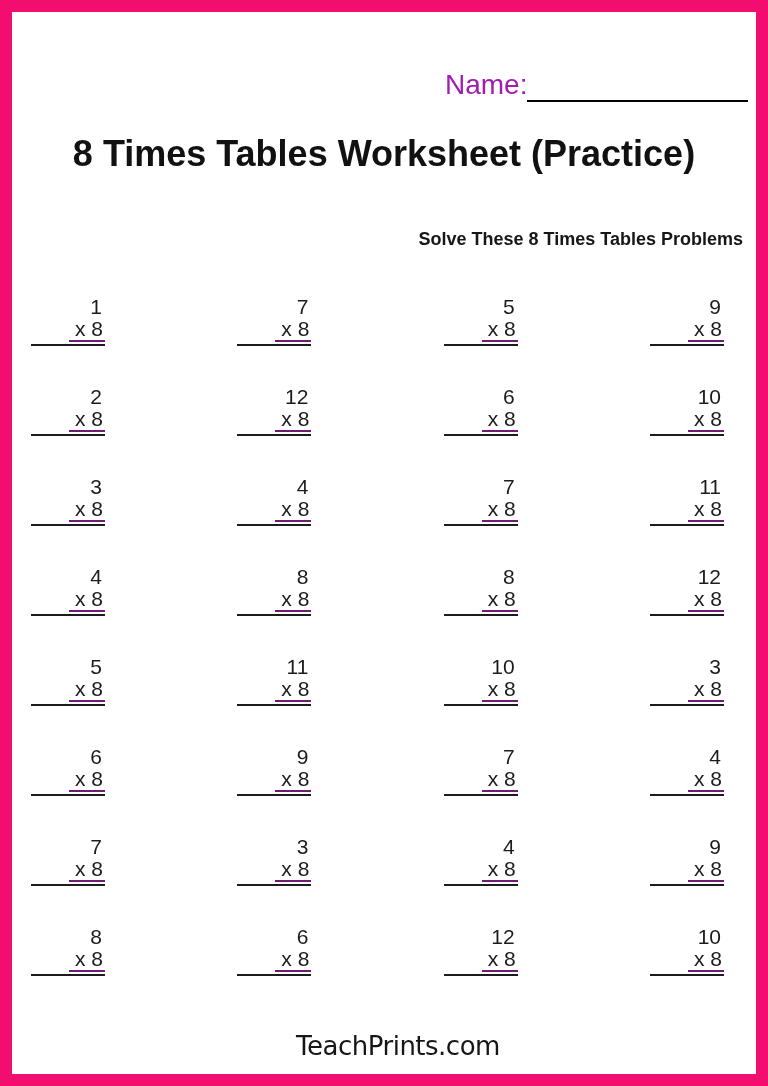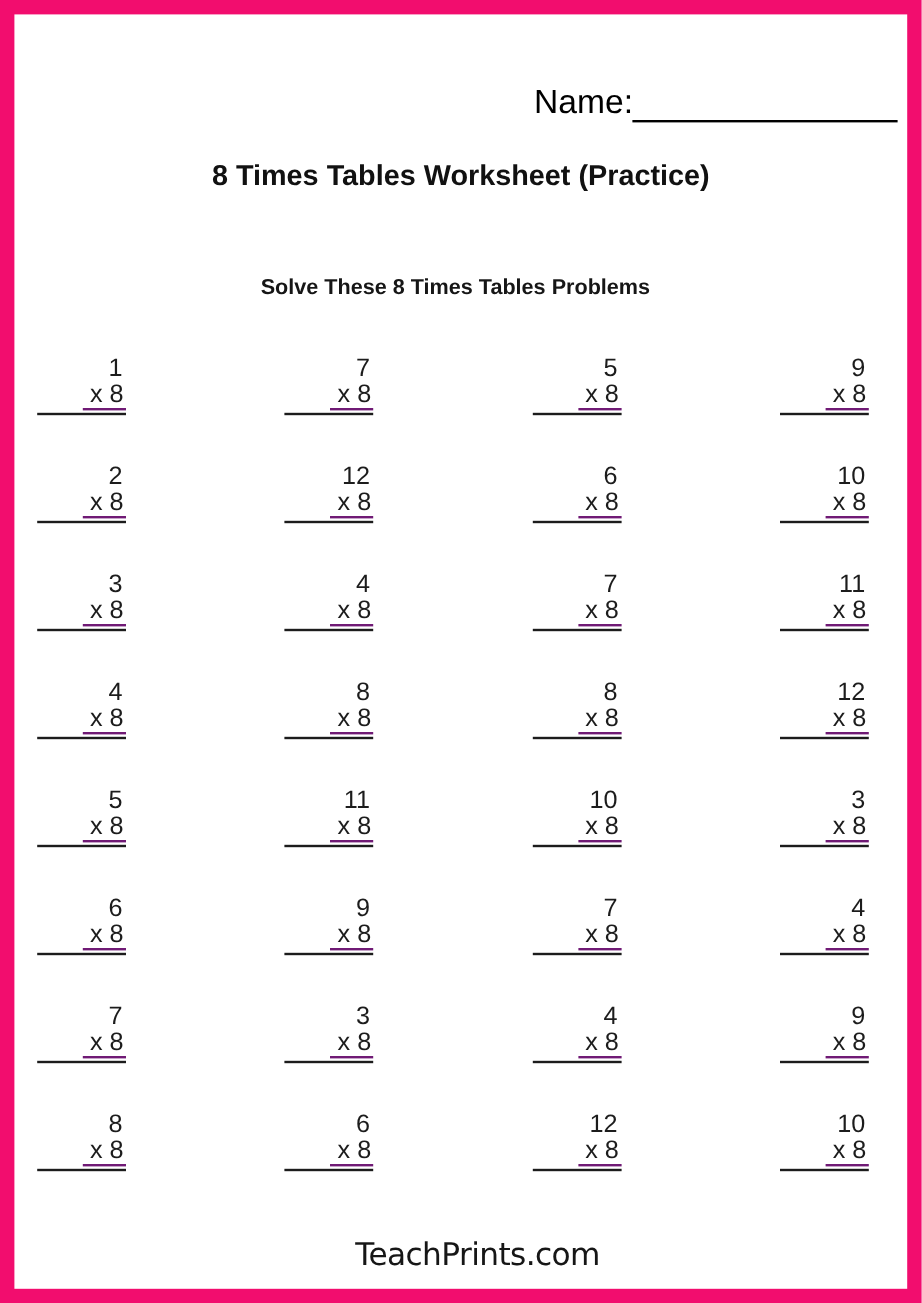--- a/index.html
+++ b/index.html
@@ -22,7 +22,7 @@
     font-size: 28px;
     line-height: 34px;
     white-space: nowrap;
-    color: #000000;
+    color: #a21caf;
   }
   .name-line {
     display: inline-block;

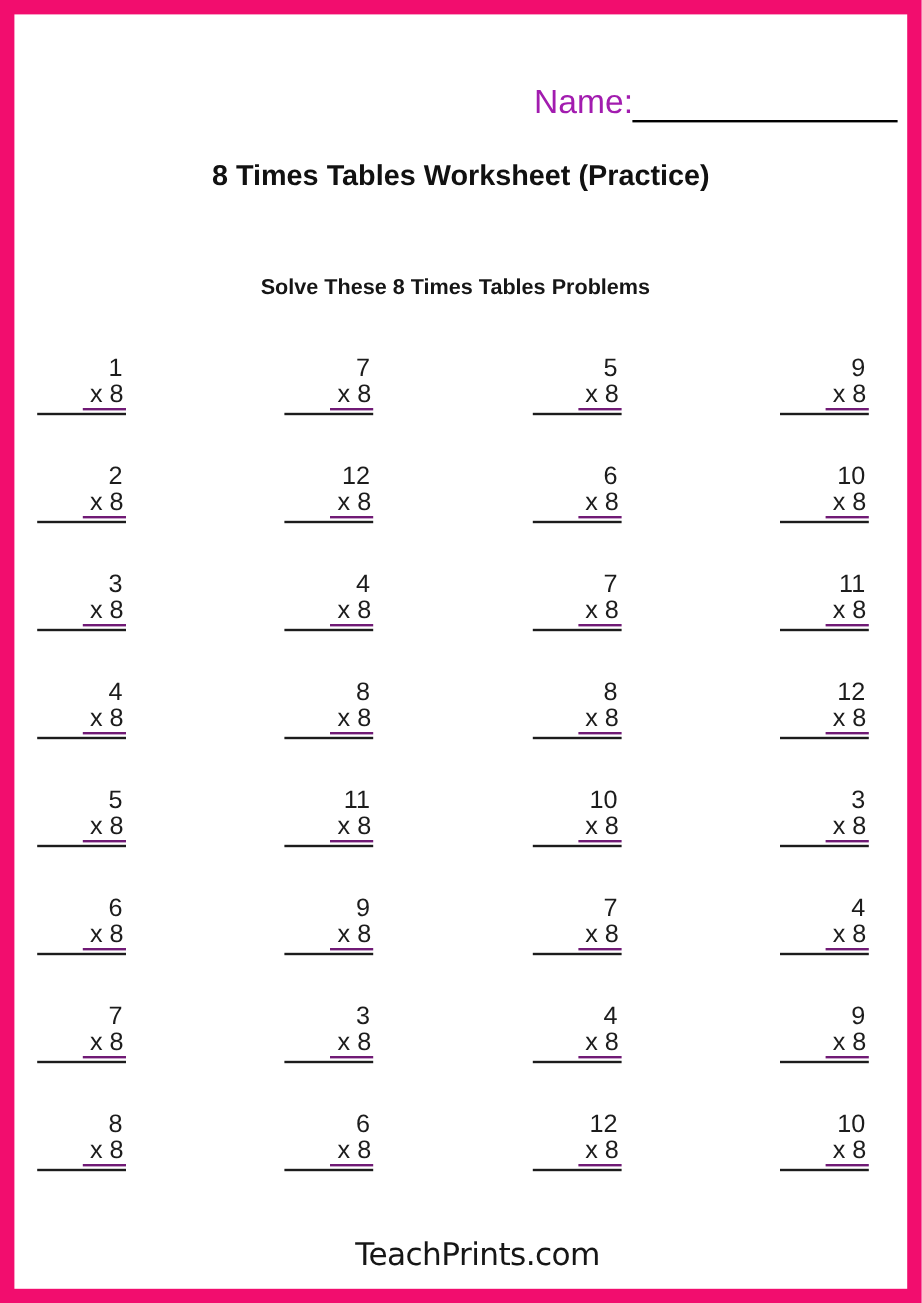--- a/index.html
+++ b/index.html
@@ -38,7 +38,7 @@
     left: 0;
     right: 0;
     text-align: center;
-    font-size: 24px;
+    font-size: 36px;
     font-weight: 700;
     color: #111;
   }

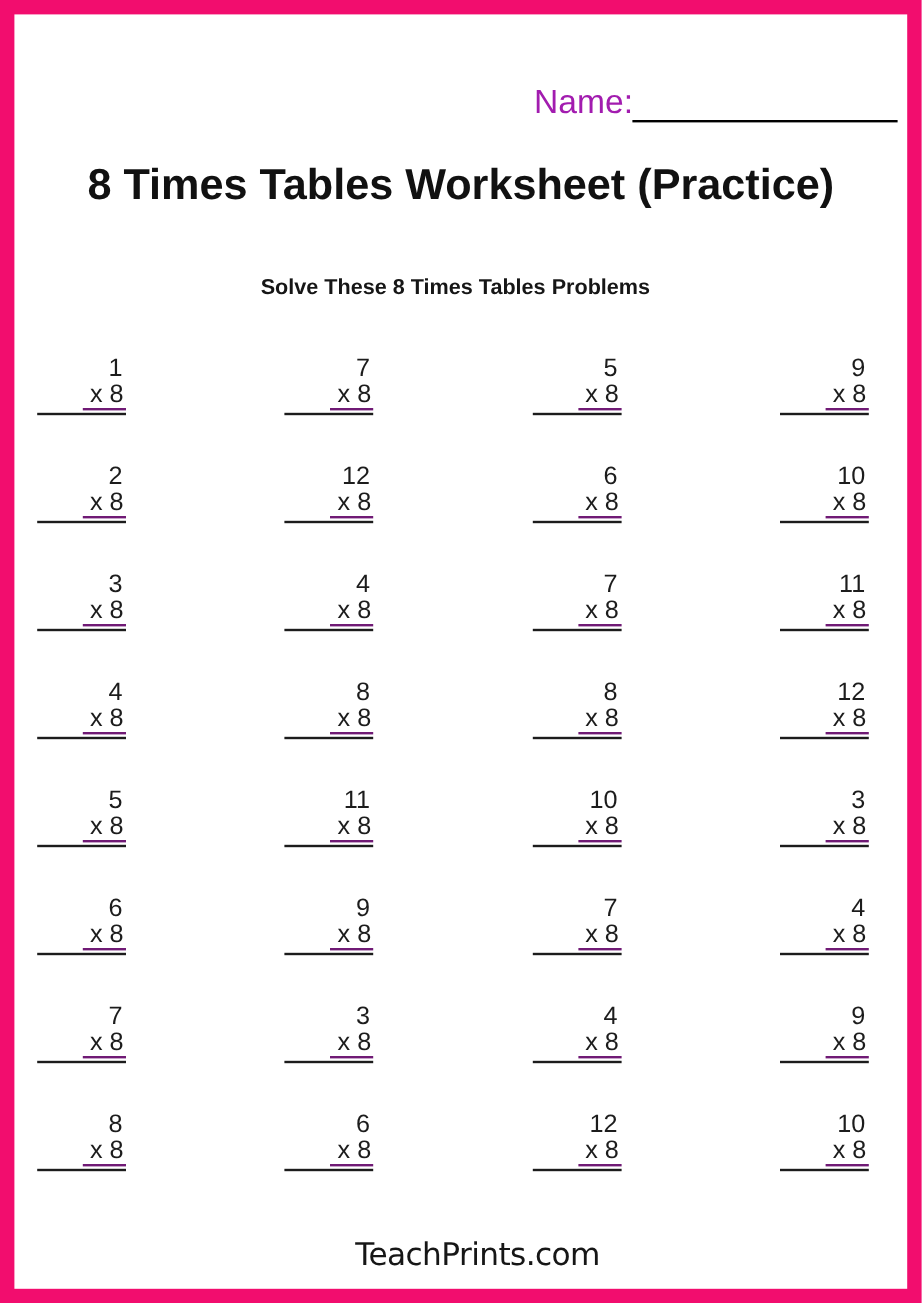--- a/index.html
+++ b/index.html
@@ -48,7 +48,7 @@
     top: 217px;
     left: 0;
     right: 0;
-    text-align: center;
+    text-align: right;
     font-size: 18px;
     font-weight: 700;
     color: #161616;

